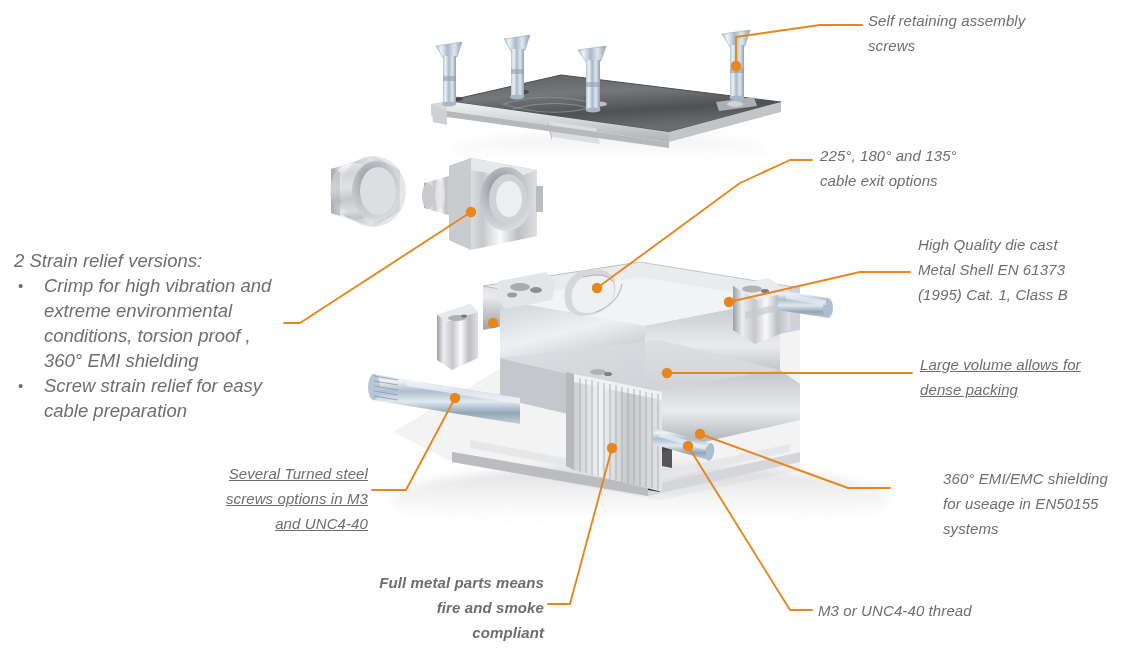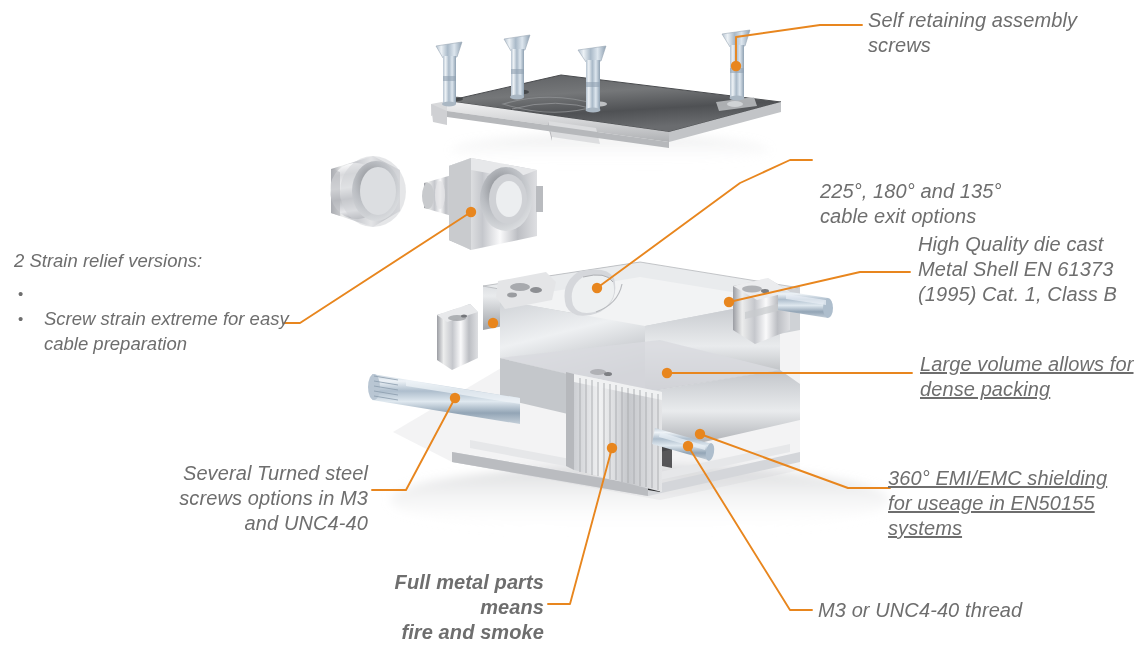--- a/index.html
+++ b/index.html
@@ -16,7 +16,7 @@
     position:absolute;
     font-family:"Liberation Sans",sans-serif;
     font-style:italic;
-    font-size:20px;
+    font-size:15px;
     line-height:25px;
     color:#6e6e6e;
     white-space:pre-line;

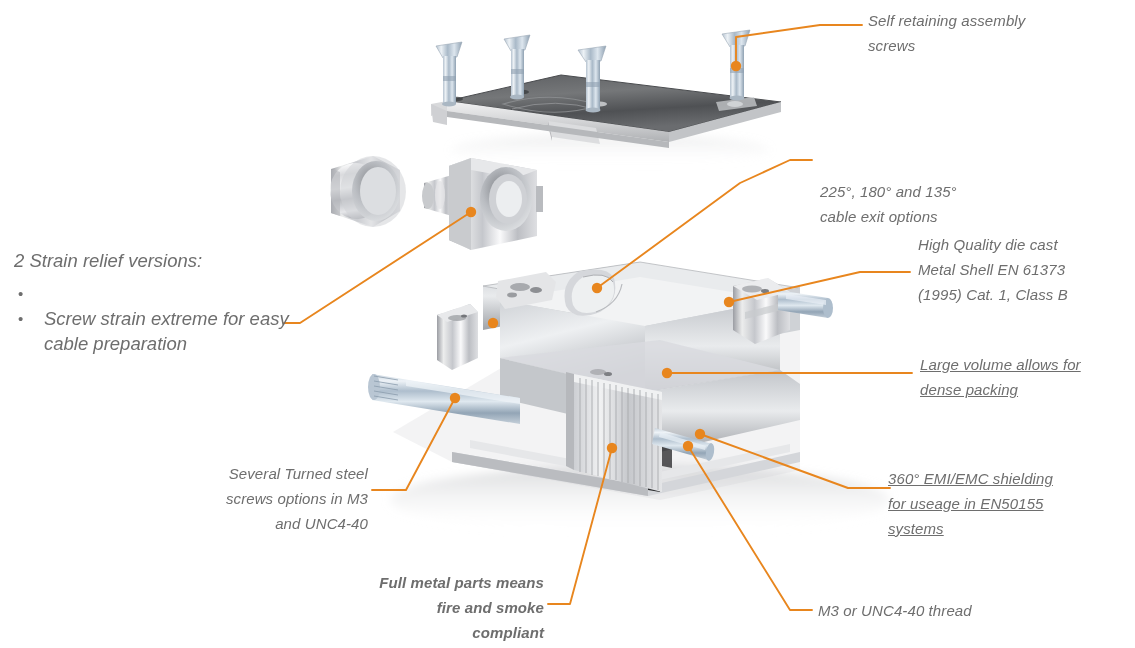--- a/index.html
+++ b/index.html
@@ -328,7 +328,7 @@
   <div id="callout-layer">
       <div class="callout" style="left: 868px; top: 8px;">Self retaining assembly
 screws</div>
-      <div class="callout" style="left: 820px; top: 143px; margin-top: 36px;">225°, 180° and 135°
+      <div class="callout" style="left: 820px; top: 143px;">225°, 180° and 135°
 cable exit options</div>
       <div class="callout" style="left: 918px; top: 232px;">High Quality die cast
 Metal Shell EN 61373

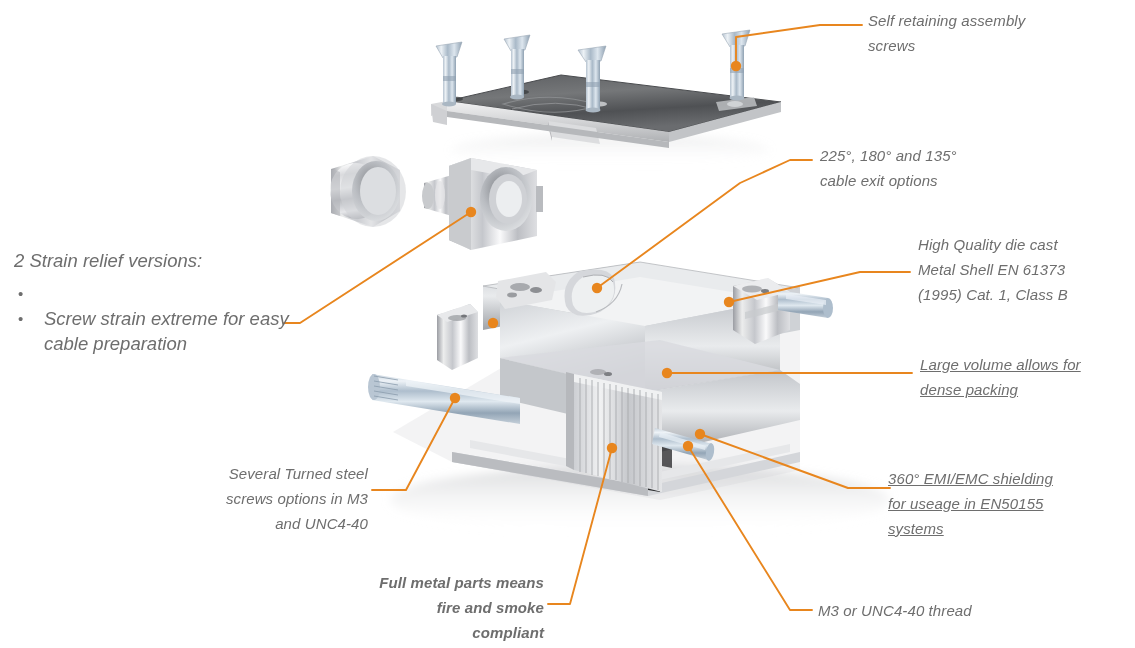--- a/index.html
+++ b/index.html
@@ -31,7 +31,7 @@
     line-height:25px;
     color:#6e6e6e;
   }
-  .bullet-title{margin:0 0 8px 0;}
+  .bullet-title{margin:0 0 0 0;}
   .bullet-row{display:flex;align-items:flex-start;}
   .bullet-dot{width:30px;flex:0 0 30px;text-align:left;font-style:normal;font-size:15px;line-height:25px;padding-left:4px;box-sizing:border-box;}
   .bullet-text{flex:1;white-space:pre-line;}

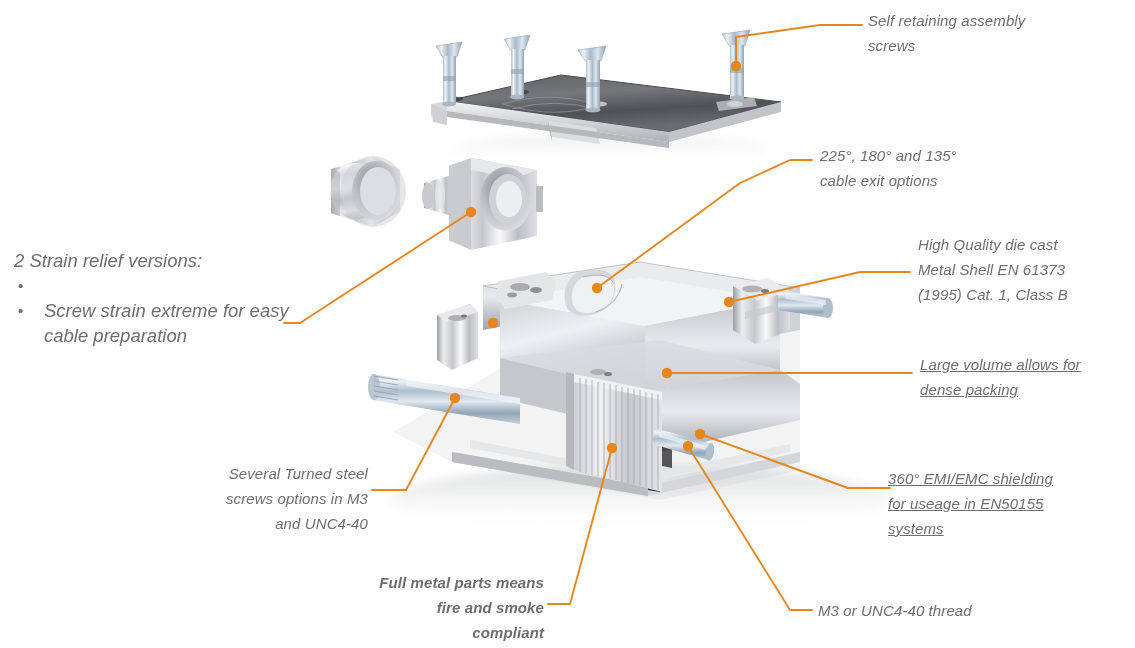--- a/index.html
+++ b/index.html
@@ -351,6 +351,10 @@
     <div class="bullet-title">2 Strain relief versions:</div>
     <div class="bullet-row">
       <div class="bullet-dot">•</div>
+      <div class="bullet-text">Crimp for high vibration and
+extreme environmental
+conditions, torsion proof ,
+360° EMI shielding</div>
     </div>
     <div class="bullet-row">
       <div class="bullet-dot">•</div>

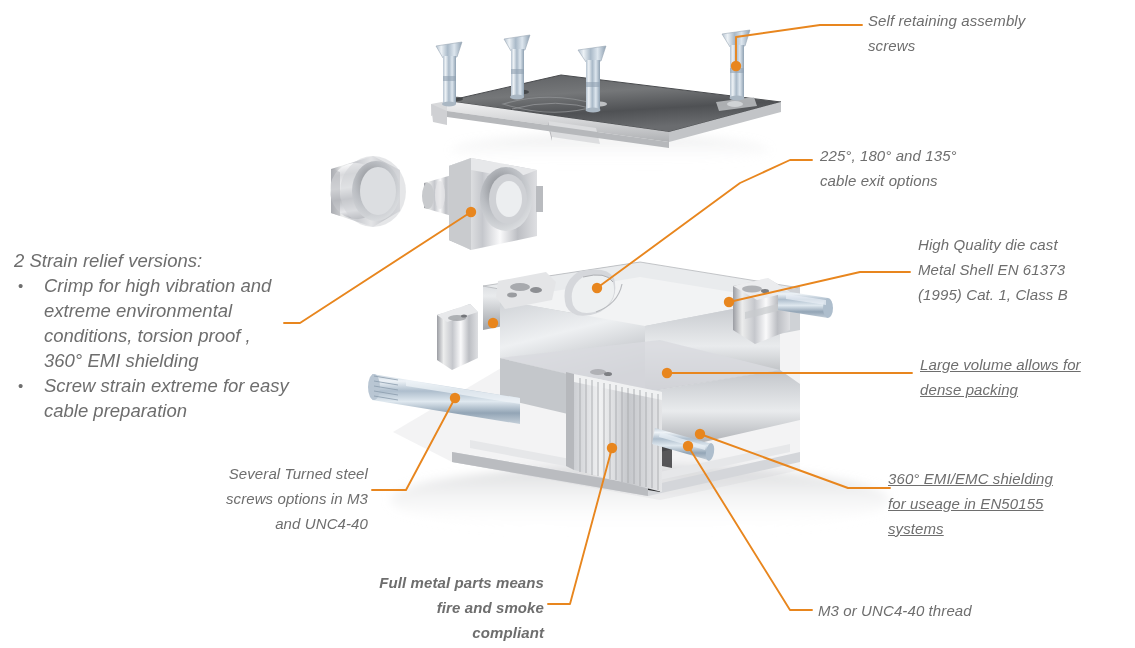--- a/index.html
+++ b/index.html
@@ -358,7 +358,7 @@
     </div>
     <div class="bullet-row">
       <div class="bullet-dot">•</div>
-      <div class="bullet-text">Screw strain extreme for easy
+      <div class="bullet-text">Screw strain relief for easy
 cable preparation</div>
     </div>
   </div>

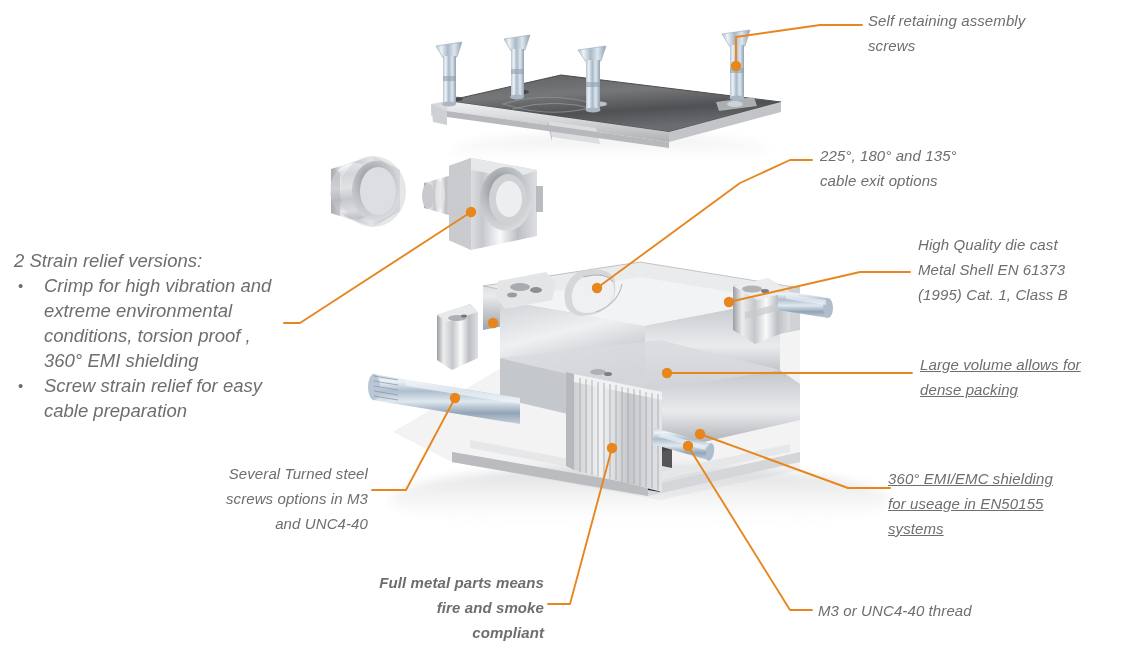--- a/index.html
+++ b/index.html
@@ -338,7 +338,7 @@
       <div class="callout" style="left: 888px; top: 466px; text-decoration: underline;">360° EMI/EMC shielding
 for useage in EN50155
 systems</div>
-      <div class="callout right" style="left: 178px; top: 461px; width: 190px;">Several Turned steel
+      <div class="callout right" style="left: 178px; top: 461px; width: 190px; text-decoration: underline;">Several Turned steel
 screws options in M3
 and UNC4-40</div>
       <div class="callout right" style="left: 338px; top: 570px; width: 206px; font-weight: bold;">Full metal parts means

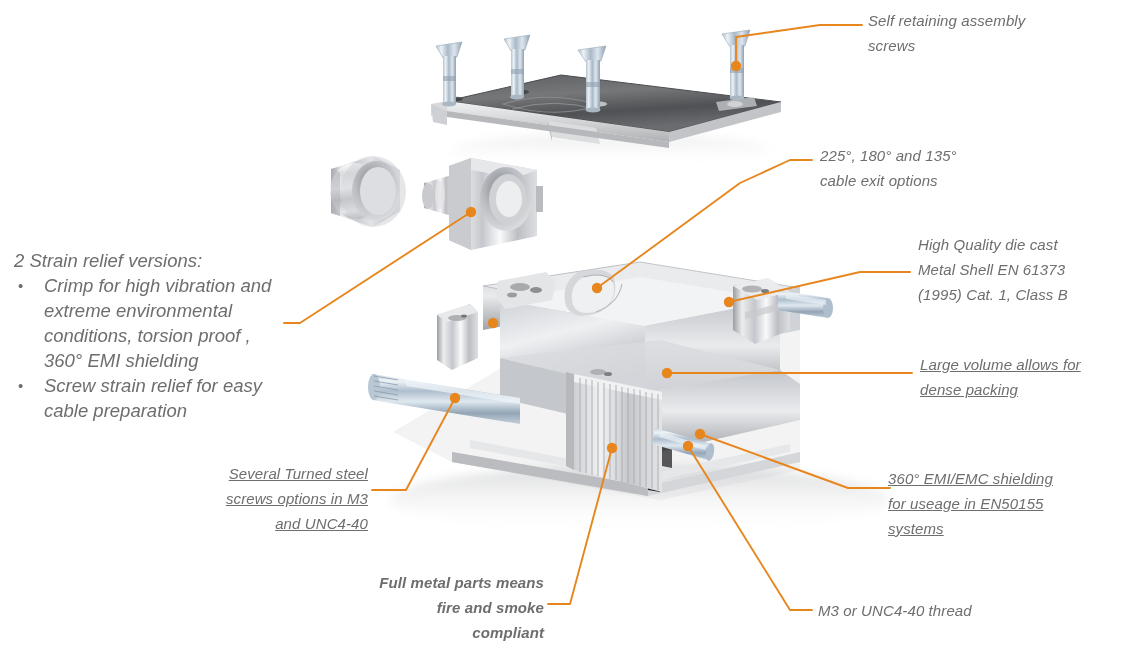--- a/index.html
+++ b/index.html
@@ -335,7 +335,7 @@
 (1995) Cat. 1, Class B</div>
       <div class="callout" style="left: 920px; top: 352px; text-decoration: underline;">Large volume allows for
 dense packing</div>
-      <div class="callout" style="left: 888px; top: 466px; text-decoration: underline;">360° EMI/EMC shielding
+      <div class="callout" style="left: 943px; top: 466px;">360° EMI/EMC shielding
 for useage in EN50155
 systems</div>
       <div class="callout right" style="left: 178px; top: 461px; width: 190px; text-decoration: underline;">Several Turned steel

